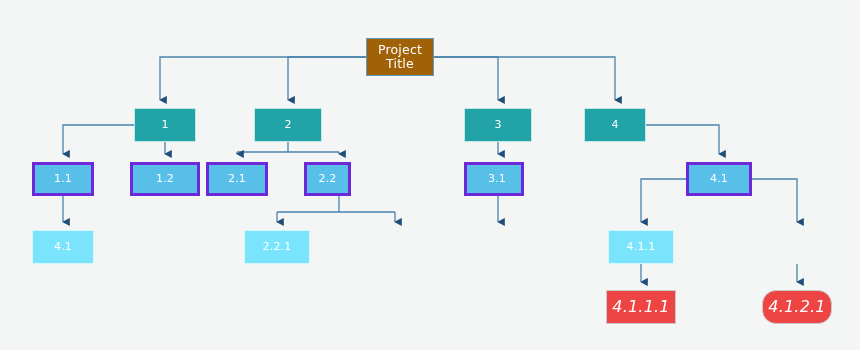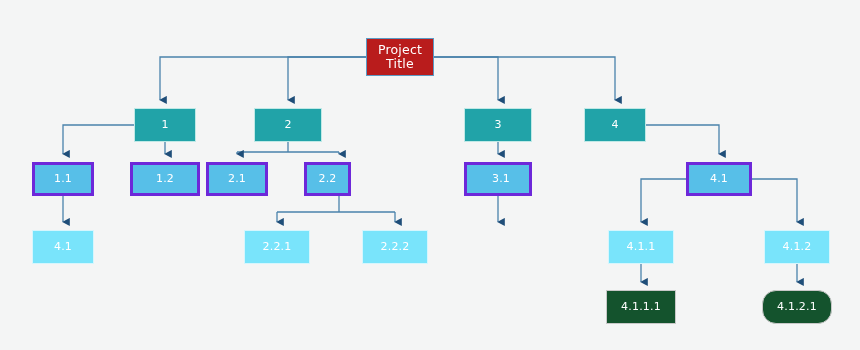--- a/index.html
+++ b/index.html
@@ -21,7 +21,7 @@
     letter-spacing:.2px;
     -webkit-font-smoothing:antialiased;
   }
-  .lvl-root{background:#b91c1c;border:1px solid #5b9ac4;font-size:12.5px;}
+  .lvl-root{background:#a16207;border:1px solid #5b9ac4;font-size:12.5px;}
   .lvl-1{background:#21a3a8;border:1px solid #bfe9e6;font-size:11px;}
   .lvl-2{background:#57bfe8;border:3px solid #6d28d9;font-size:11px;}
   .lvl-3{background:#79e4fb;border:1px solid #d6f6fd;font-size:11px;}

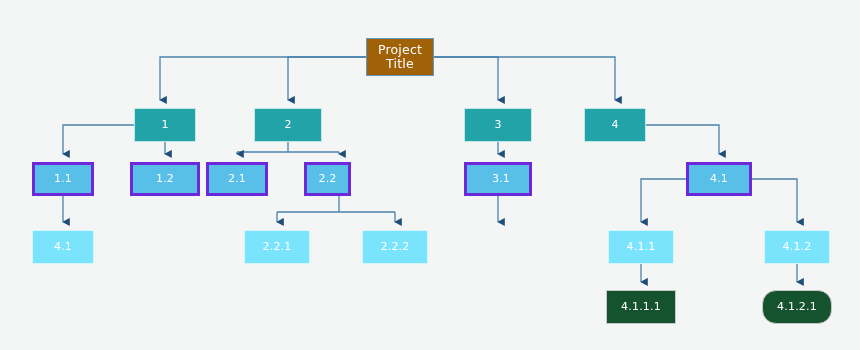--- a/index.html
+++ b/index.html
@@ -105,7 +105,7 @@
   <div class="node lvl-2" style="left:304px;top:162px;width:47px;height:34px;">
       <span>2.2</span>
     </div>
-  <div class="node lvl-2" style="left:464px;top:162px;width:68px;height:34px;padding-left:6px;">
+  <div class="node lvl-2" style="left:464px;top:162px;width:60px;height:34px;padding-left:6px;">
       <span>3.1</span>
     </div>
   <div class="node lvl-2" style="left:686px;top:162px;width:66px;height:34px;">

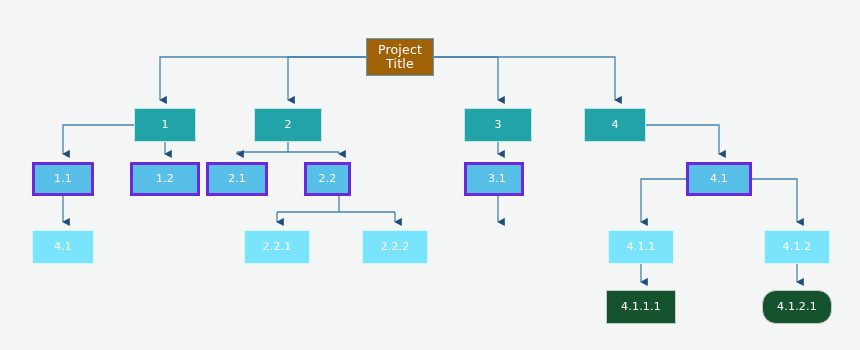--- a/index.html
+++ b/index.html
@@ -118,9 +118,6 @@
   <div class="node lvl-3" style="left:244px;top:230px;width:66px;height:34px;">
       <span>2.2.1</span>
     </div>
-  <div class="node lvl-3" style="left:362px;top:230px;width:66px;height:34px;">
-      <span>2.2.2</span>
-    </div>
   <div class="node lvl-3" style="left:608px;top:230px;width:66px;height:34px;">
       <span>4.1.1</span>
     </div>

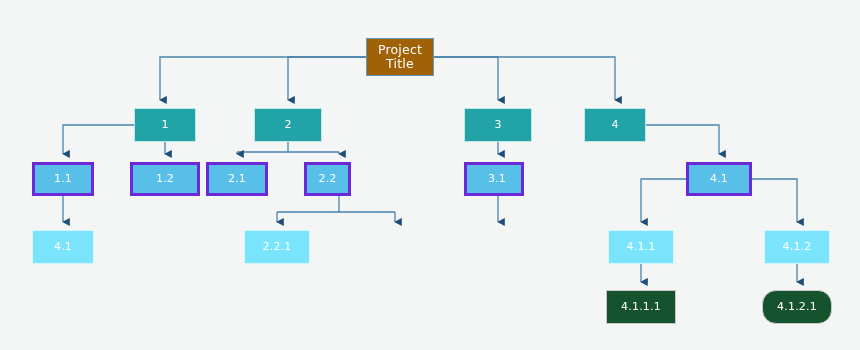--- a/index.html
+++ b/index.html
@@ -121,9 +121,6 @@
   <div class="node lvl-3" style="left:608px;top:230px;width:66px;height:34px;">
       <span>4.1.1</span>
     </div>
-  <div class="node lvl-3" style="left:764px;top:230px;width:66px;height:34px;">
-      <span>4.1.2</span>
-    </div>
 
   <div class="node lvl-4" style="left:606px;top:290px;width:70px;height:34px;">
       <span>4.1.1.1</span>

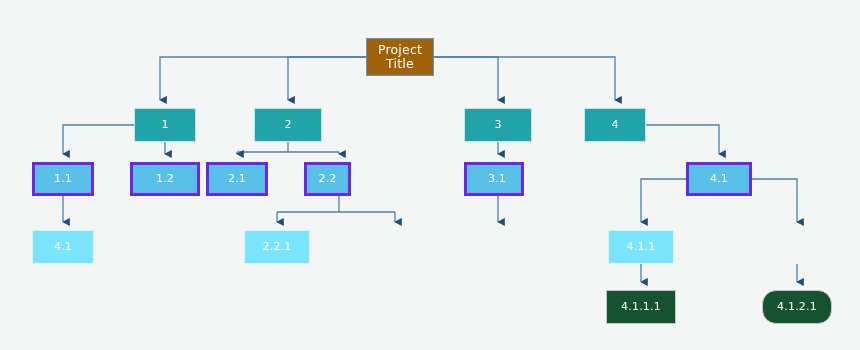--- a/index.html
+++ b/index.html
@@ -25,7 +25,7 @@
   .lvl-1{background:#21a3a8;border:1px solid #bfe9e6;font-size:11px;}
   .lvl-2{background:#57bfe8;border:3px solid #6d28d9;font-size:11px;}
   .lvl-3{background:#79e4fb;border:1px solid #d6f6fd;font-size:11px;}
-  .lvl-4{background:#14532d;border:1px solid #c8c8c8;font-size:11px;}
+  .lvl-4{background:#ef4444;border:1px solid #c8c8c8;font-size:16px;font-style:italic;}
 </style>
 </head>
 <body>

